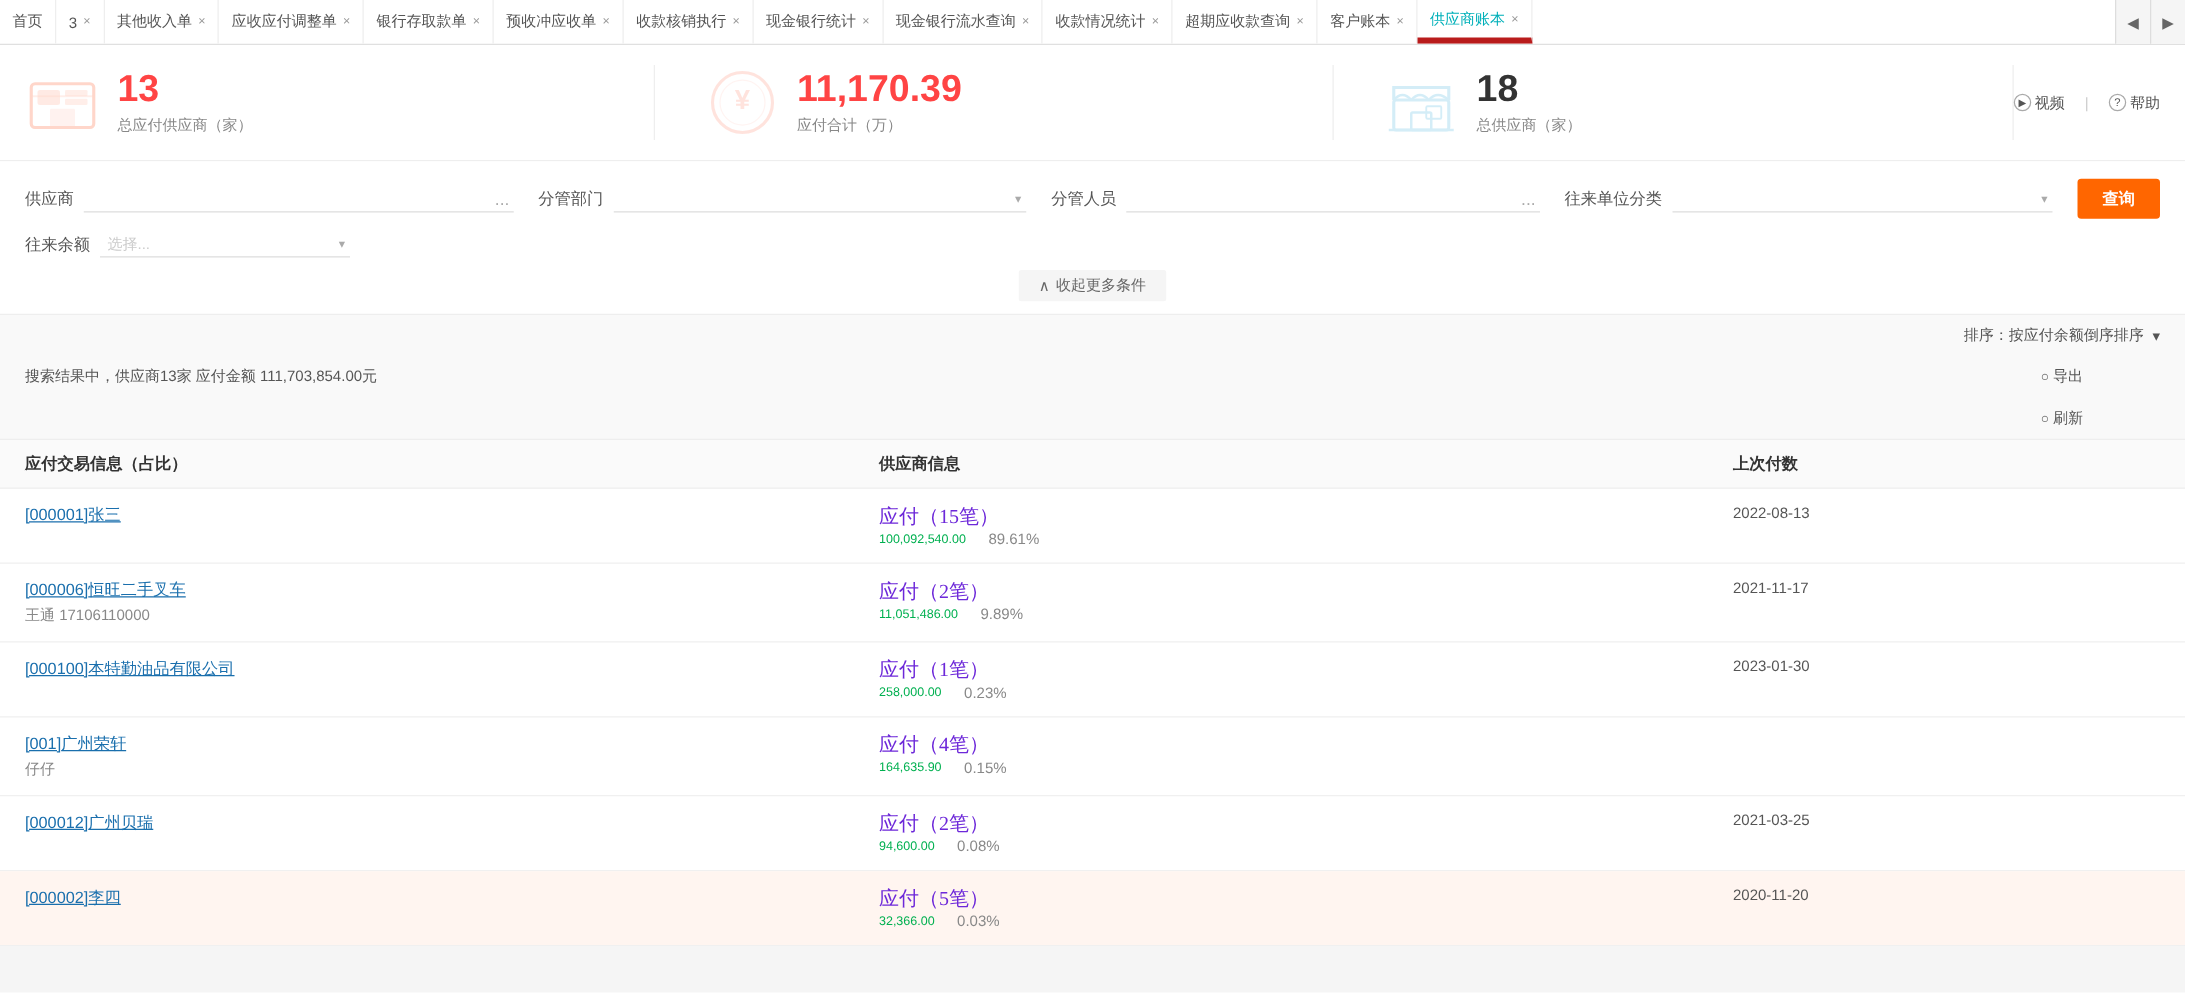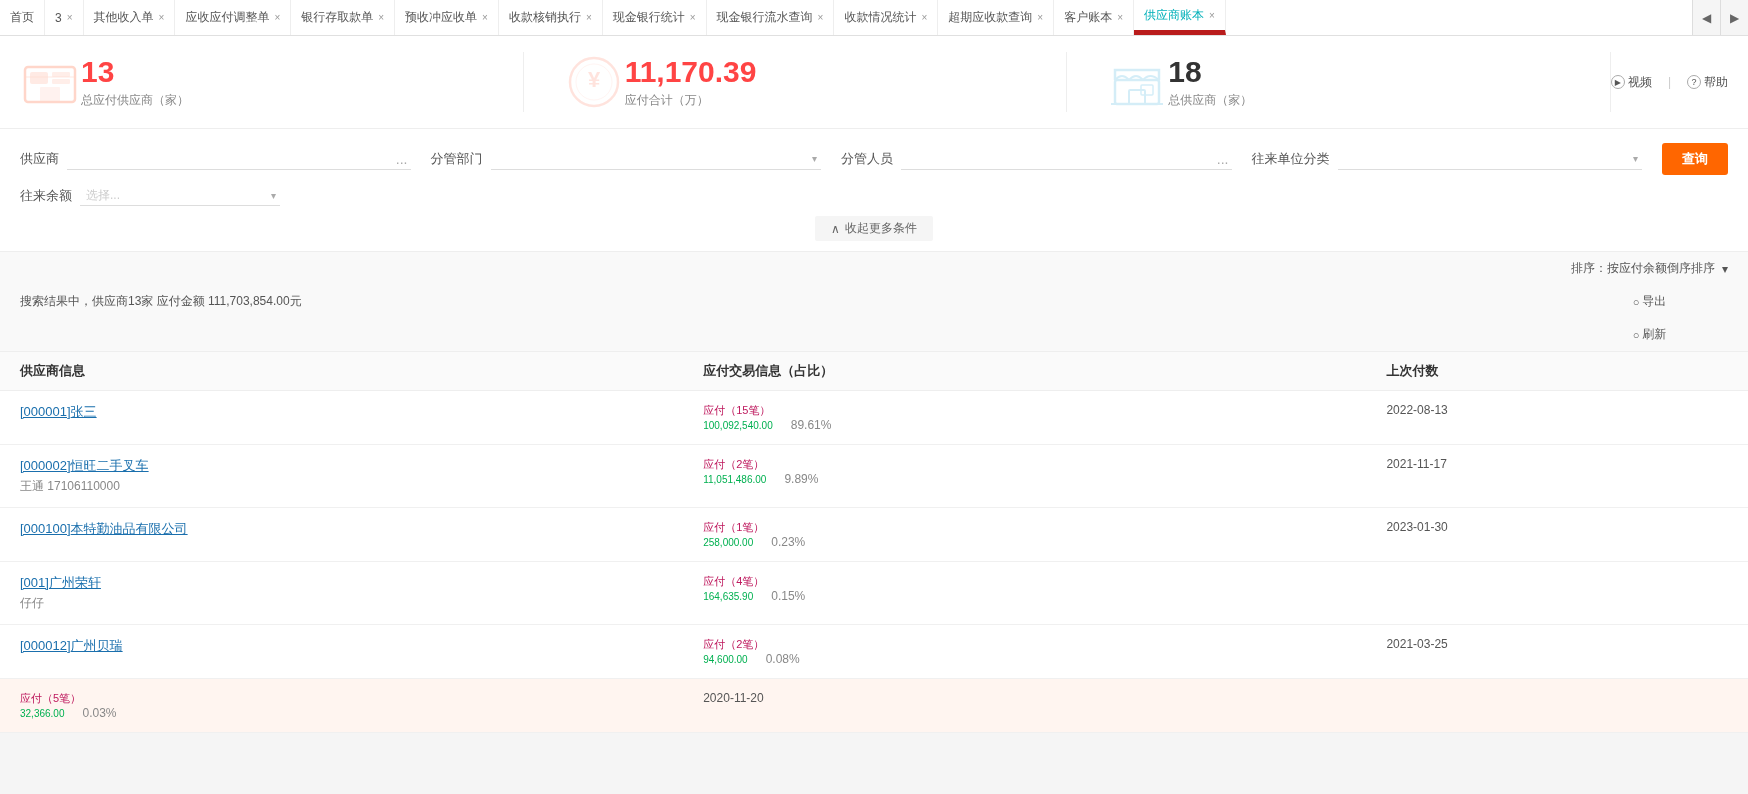--- a/index.html
+++ b/index.html
@@ -42,7 +42,7 @@
     .stat-block {
       display: flex;
       align-items: center;
-      gap: 1px;
+      gap: 14px;
       flex: 1;
       border-right: 1px solid #eee;
       padding-right: 46px;

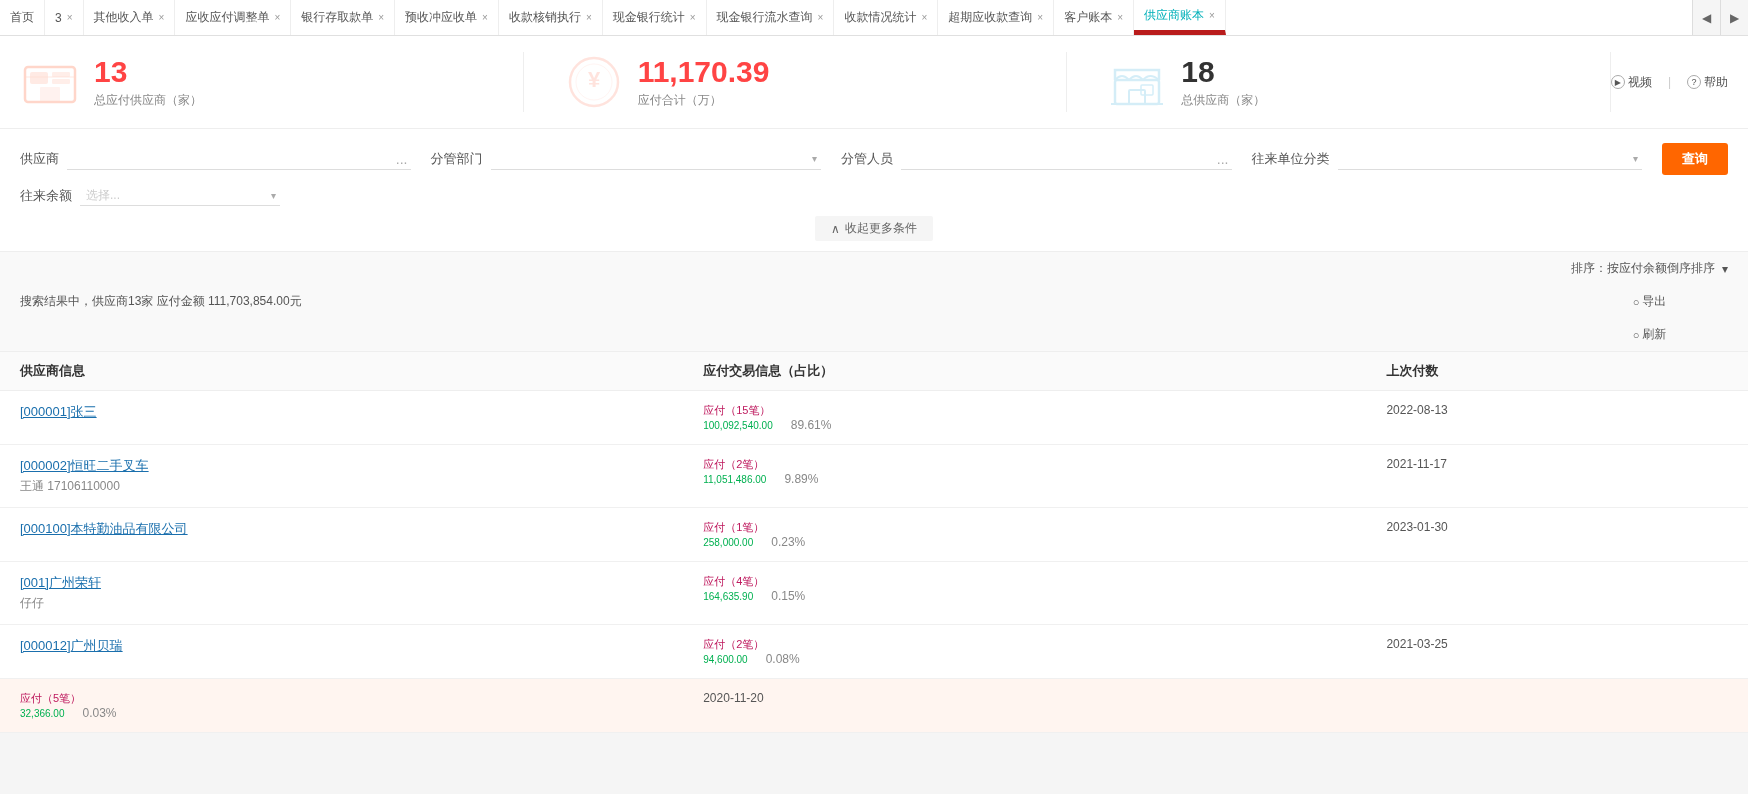--- a/index.html
+++ b/index.html
@@ -437,8 +437,8 @@
 
 <div class="data-table">
   <div class="table-header">
+    <div>应付交易信息（占比）</div>
     <div>供应商信息</div>
-    <div>应付交易信息（占比）</div>
     <div>上次付数</div>
   </div>
 

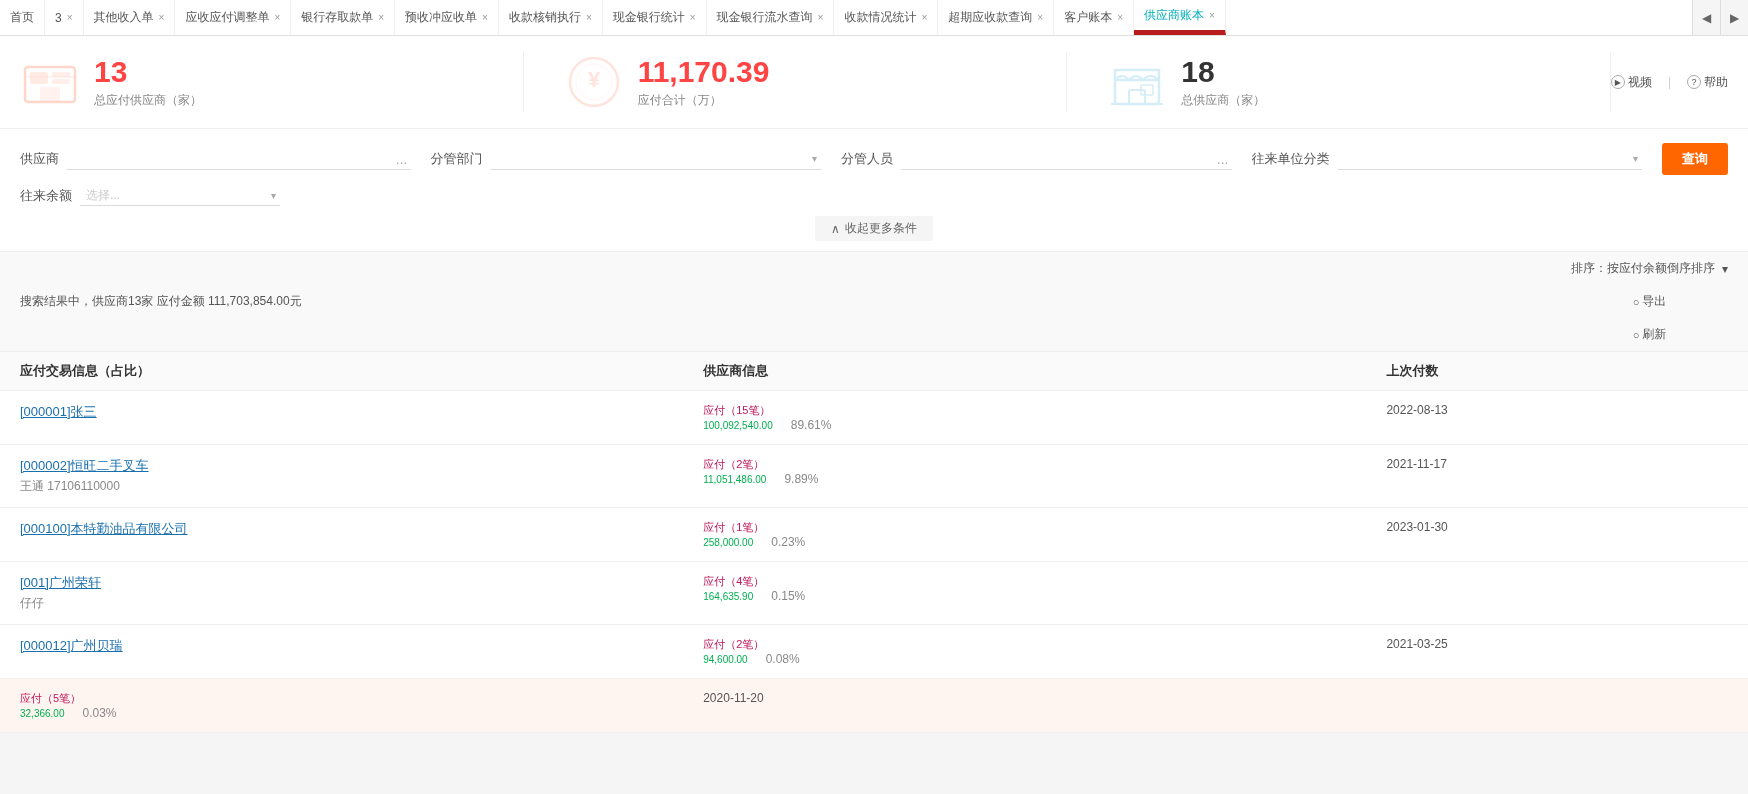--- a/index.html
+++ b/index.html
@@ -181,7 +181,7 @@
       font-size: 13px;
     }
     .supplier-sub { font-size: 12px; color: #888; margin-top: 3px; }
-    .tx-label { font-size: 11px; color: #be185d; }
+    .tx-label { font-size: 16px; color: #6d28d9; font-family: Liberation Serif, serif; }
     .tx-amount { font-size: 10px; color: #00b050; font-weight: 500; }
     .tx-pct { font-size: 12px; color: #888; margin-left: 10px; }
     .last-pay { font-size: 12px; color: #555; }

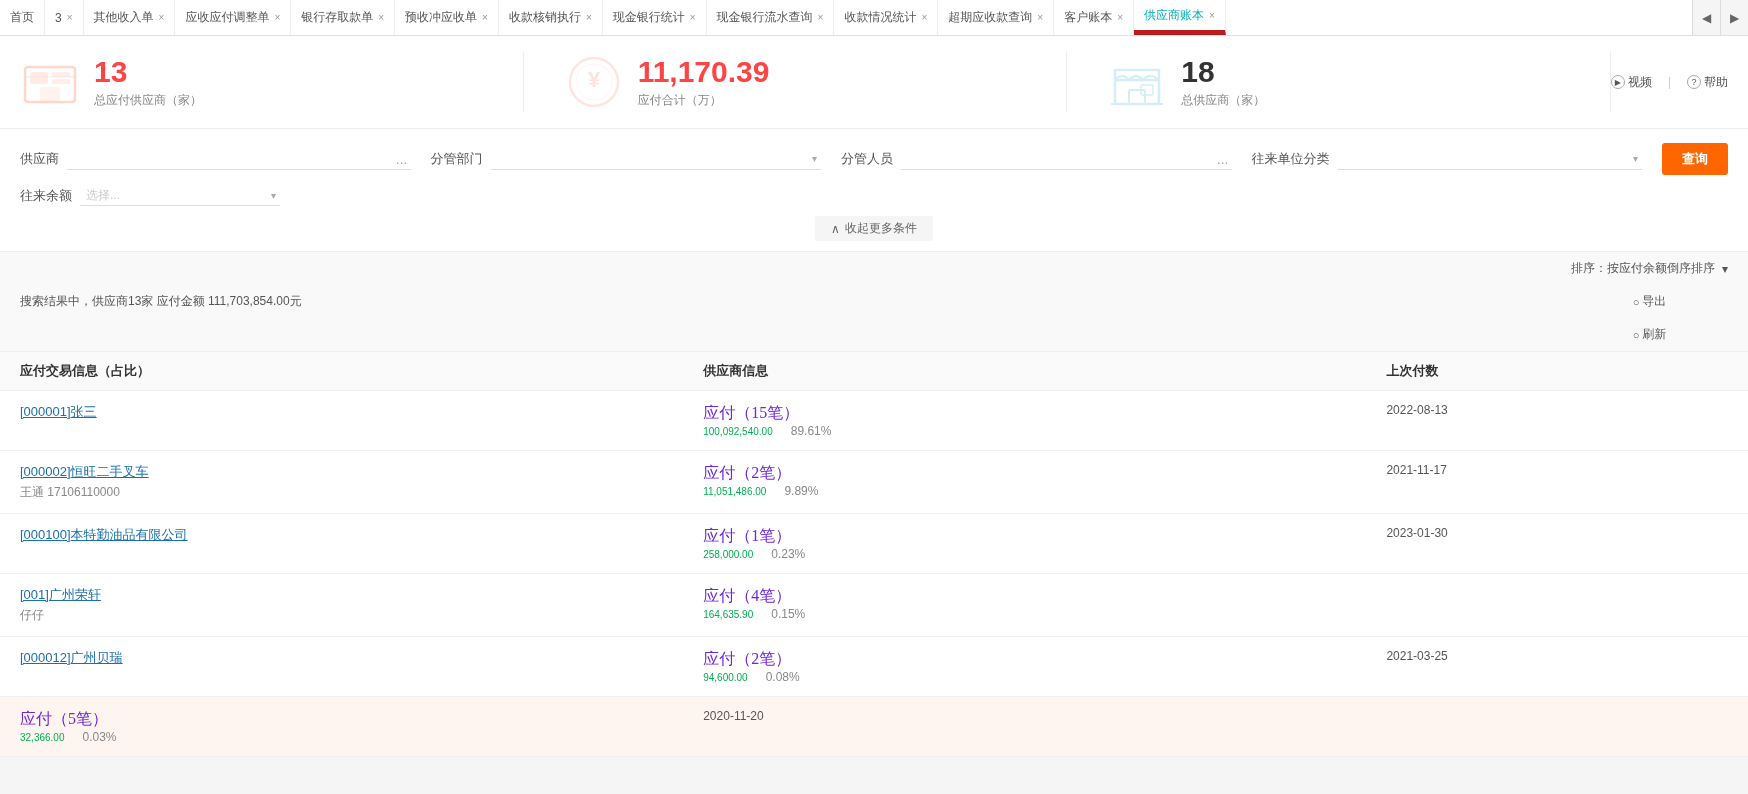--- a/index.html
+++ b/index.html
@@ -463,7 +463,7 @@
     <div class="table-row">
       <div>
         <a class="supplier-link">
-          <span>[000002]</span><span>恒旺二手叉车</span>
+          <span>[000006]</span><span>恒旺二手叉车</span>
         </a>
         <div class="supplier-sub">王通  17106110000</div>
       </div>

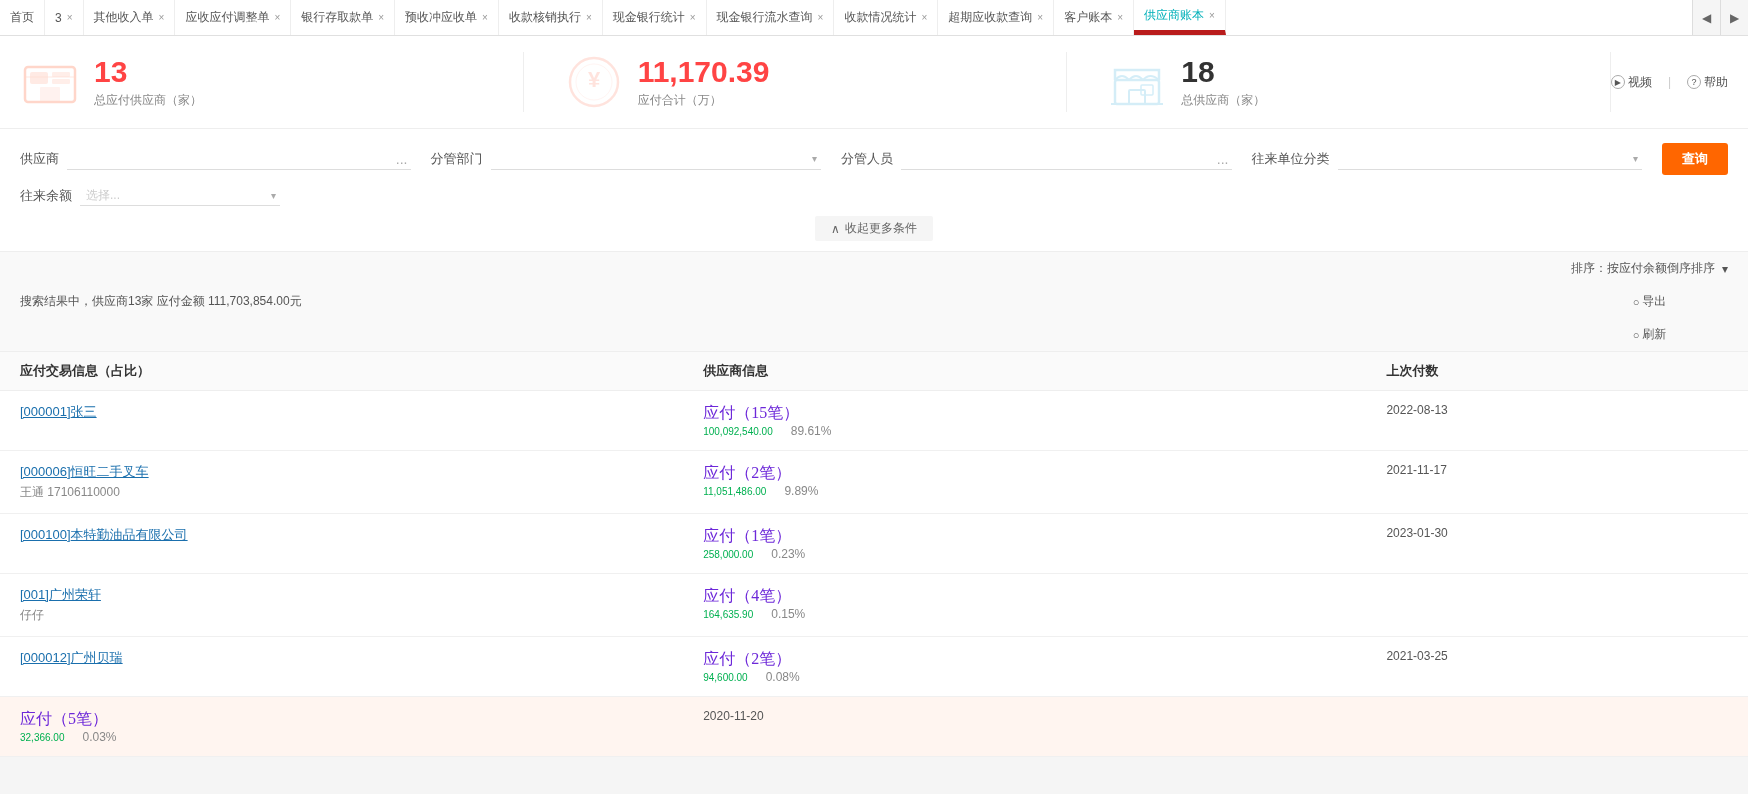--- a/index.html
+++ b/index.html
@@ -528,6 +528,11 @@
 
     <div class="table-row highlighted">
       <div>
+        <a class="supplier-link">
+          <span>[000002]</span><span>李四</span>
+        </a>
+      </div>
+      <div>
         <div class="tx-label">应付（5笔）</div>
         <div style="display:flex;align-items:center;gap:8px;">
           <span class="tx-amount">32,366.00</span>

